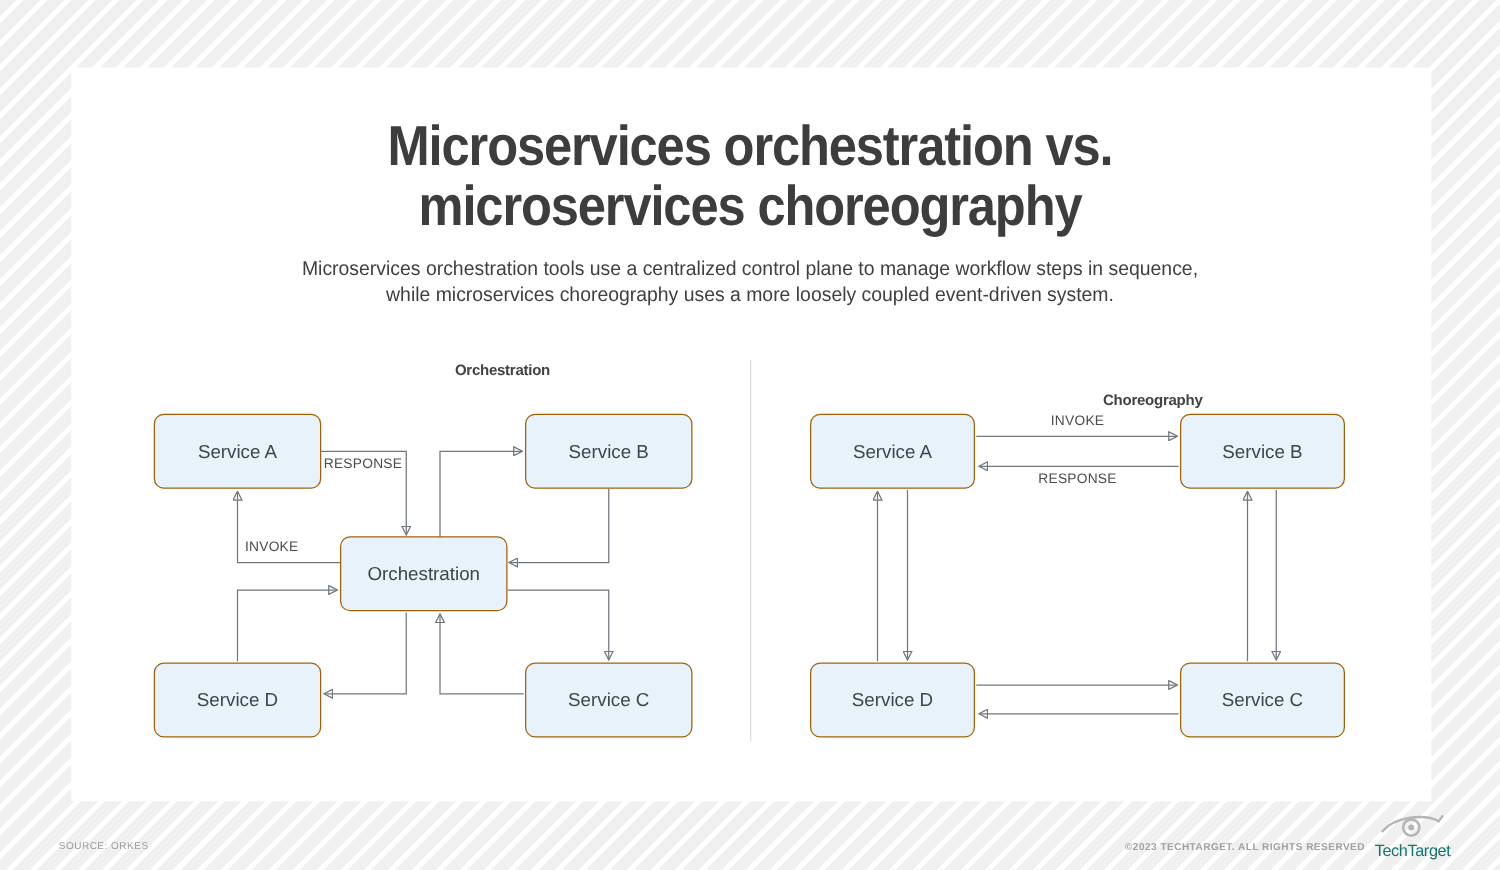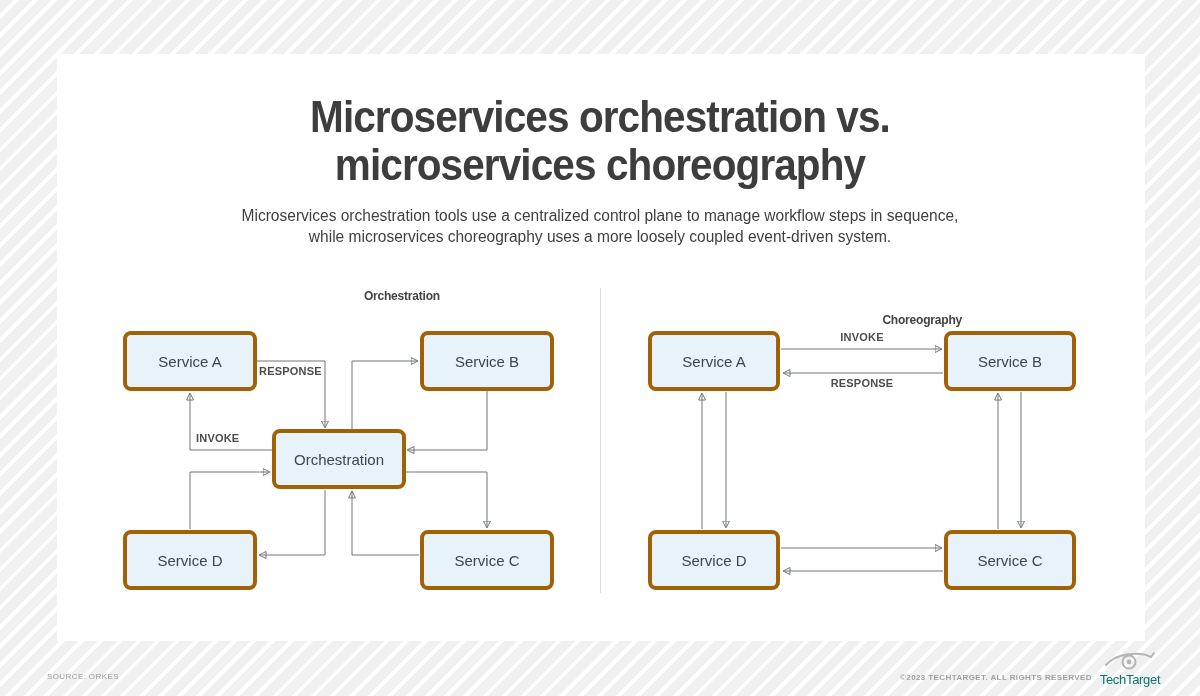--- a/index.html
+++ b/index.html
@@ -41,7 +41,7 @@
   }
   .node-right { width: 132px; }
   .edge-label {
-    position: absolute; font-size: 11px; font-weight: bold; color: #4c4c4c;
+    position: absolute; font-size: 11px; font-weight: normal; color: #4c4c4c;
     letter-spacing: 0.2px;
   }
   .edge-label-center { width: 100px; text-align: center; }

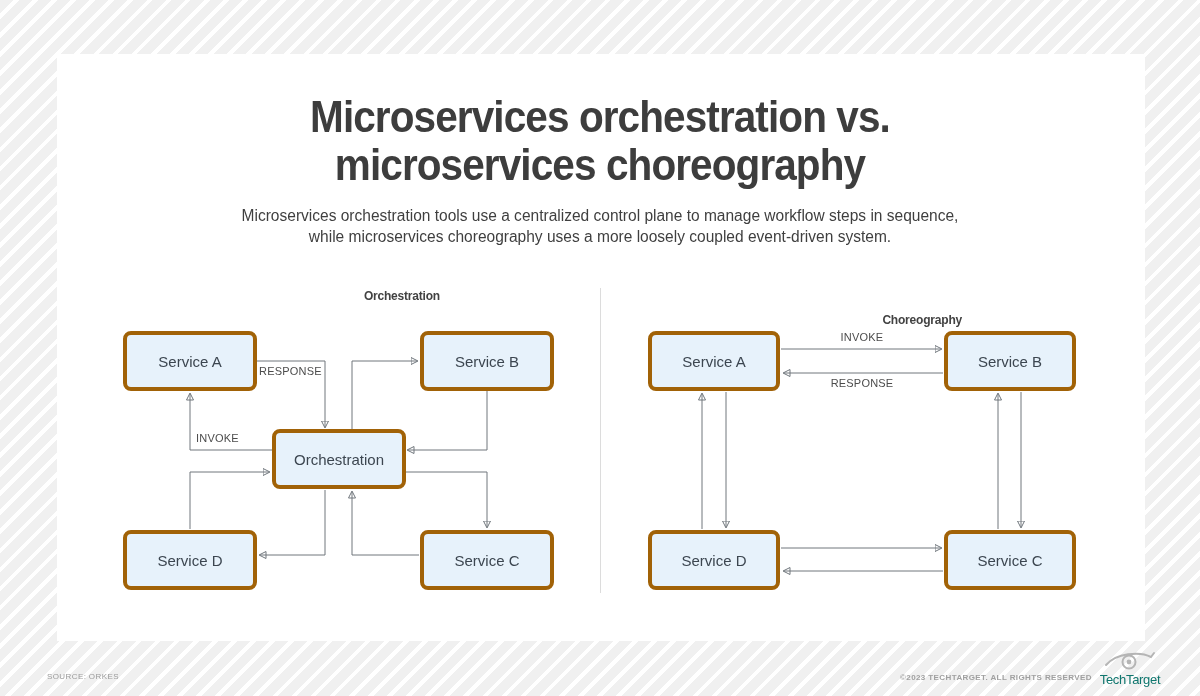--- a/index.html
+++ b/index.html
@@ -35,7 +35,7 @@
   }
   .node {
     position: absolute; box-sizing: border-box; width: 134px; height: 60px;
-    background: #e7f2fb; border: 4px solid #a16207; border-radius: 8px;
+    background: #e7f2fb; border: 1px solid #a16207; border-radius: 8px;
     display: flex; align-items: center; justify-content: center;
     font-size: 15px; color: #3c4650;
   }

